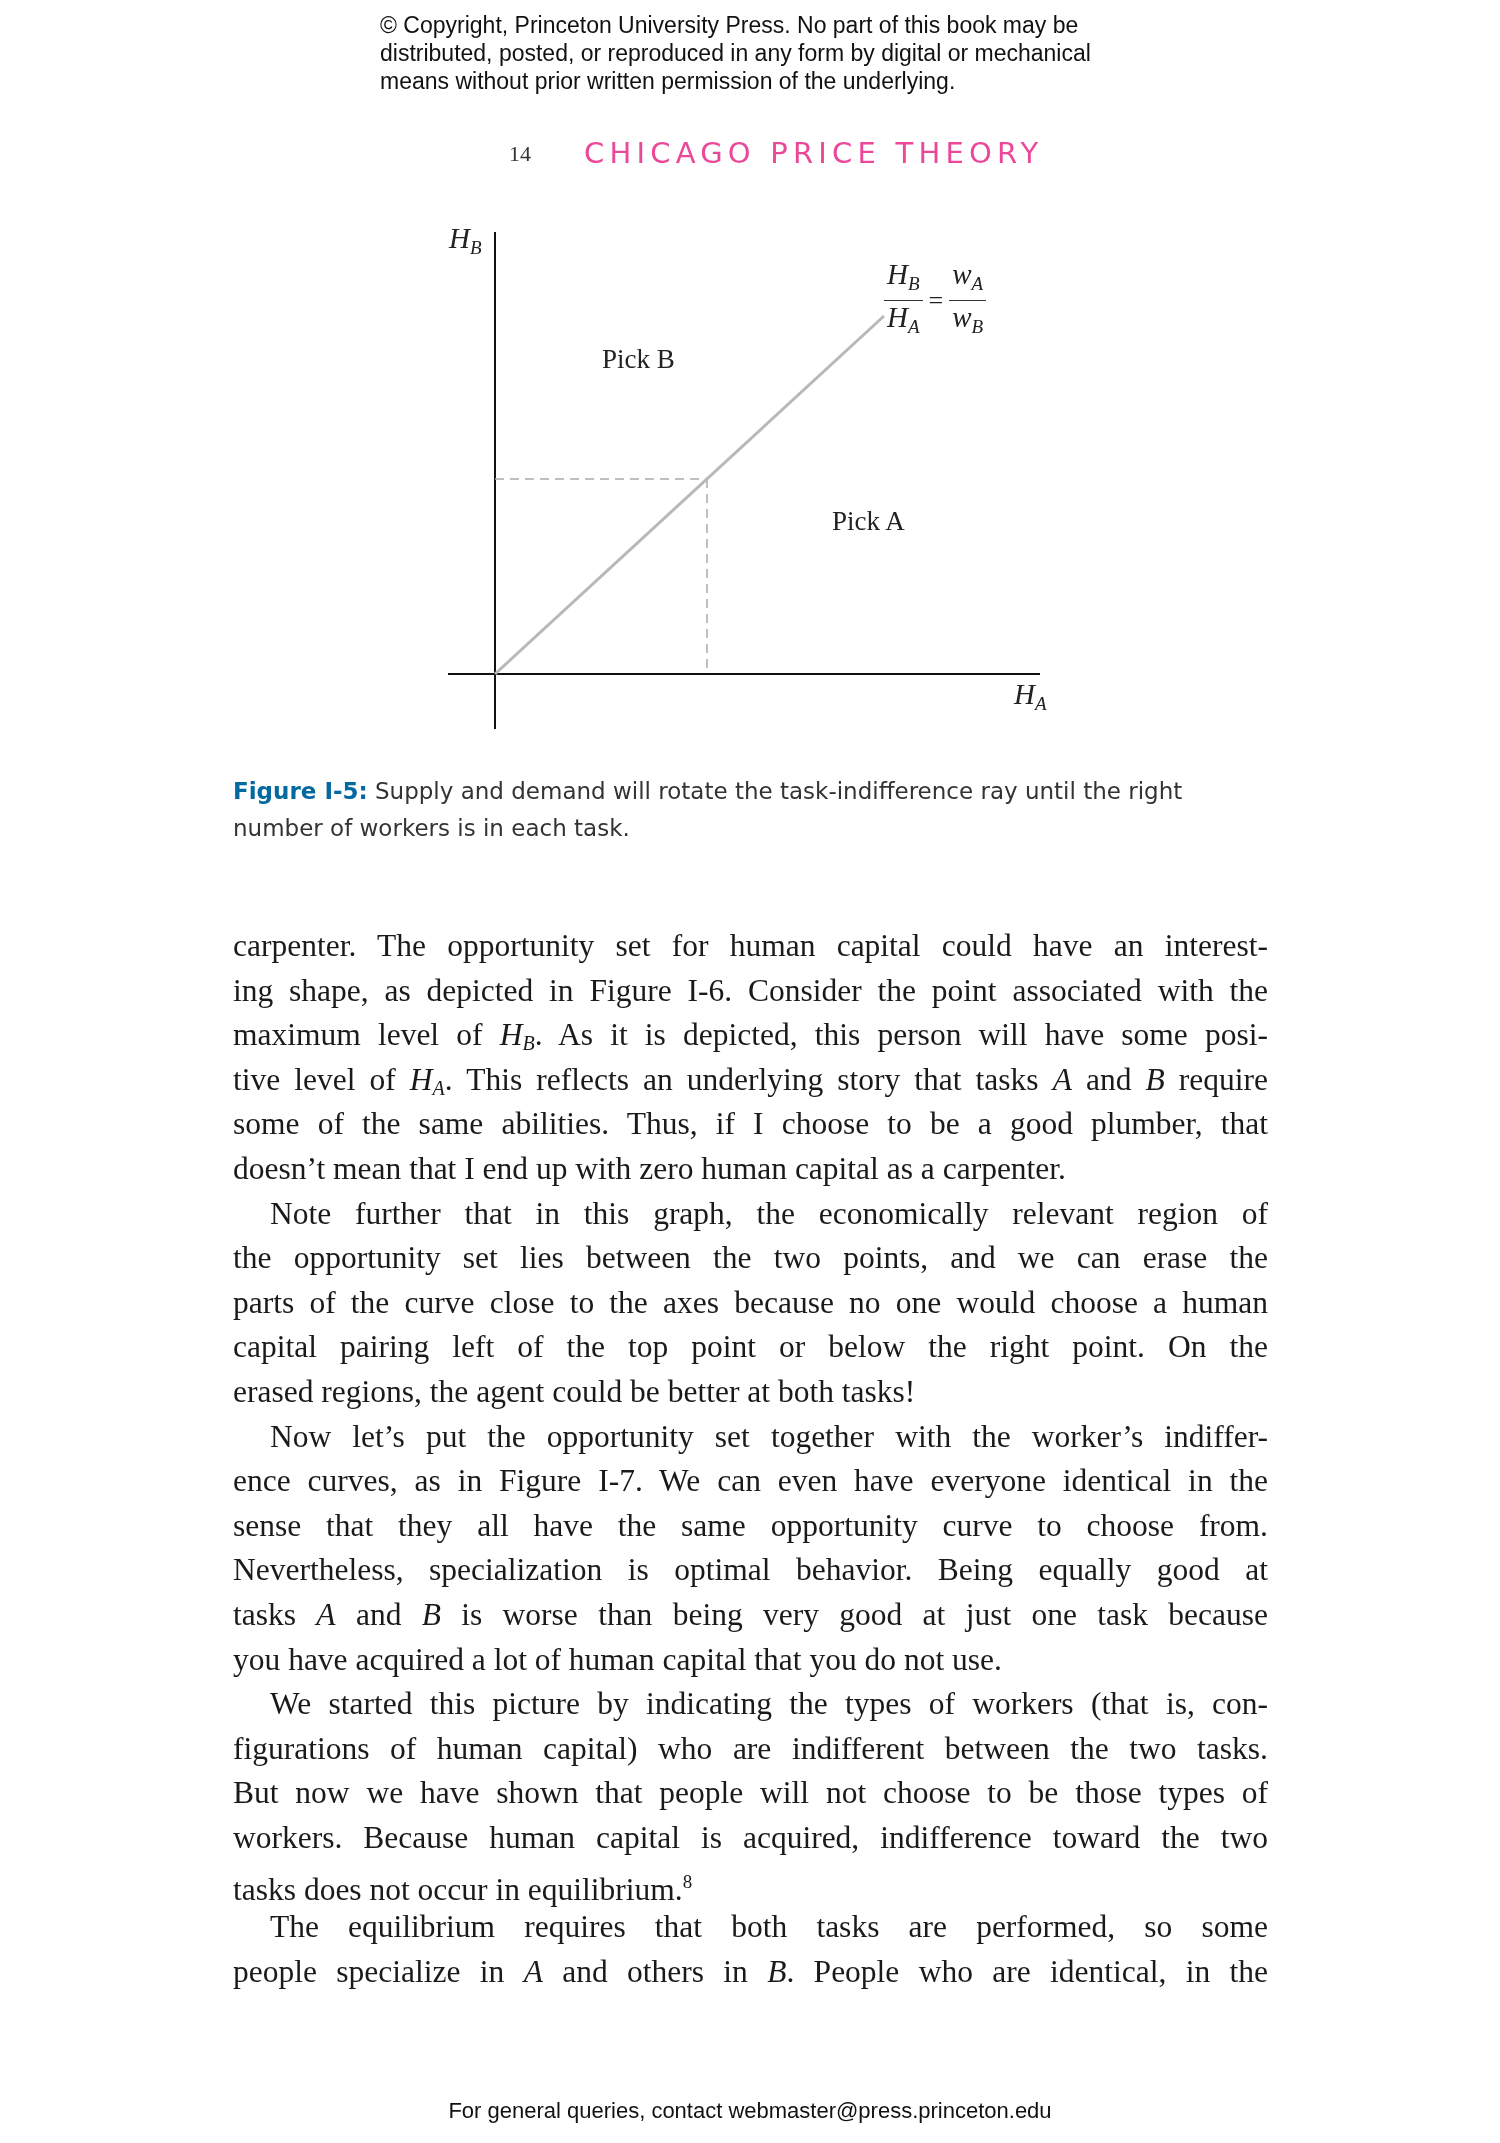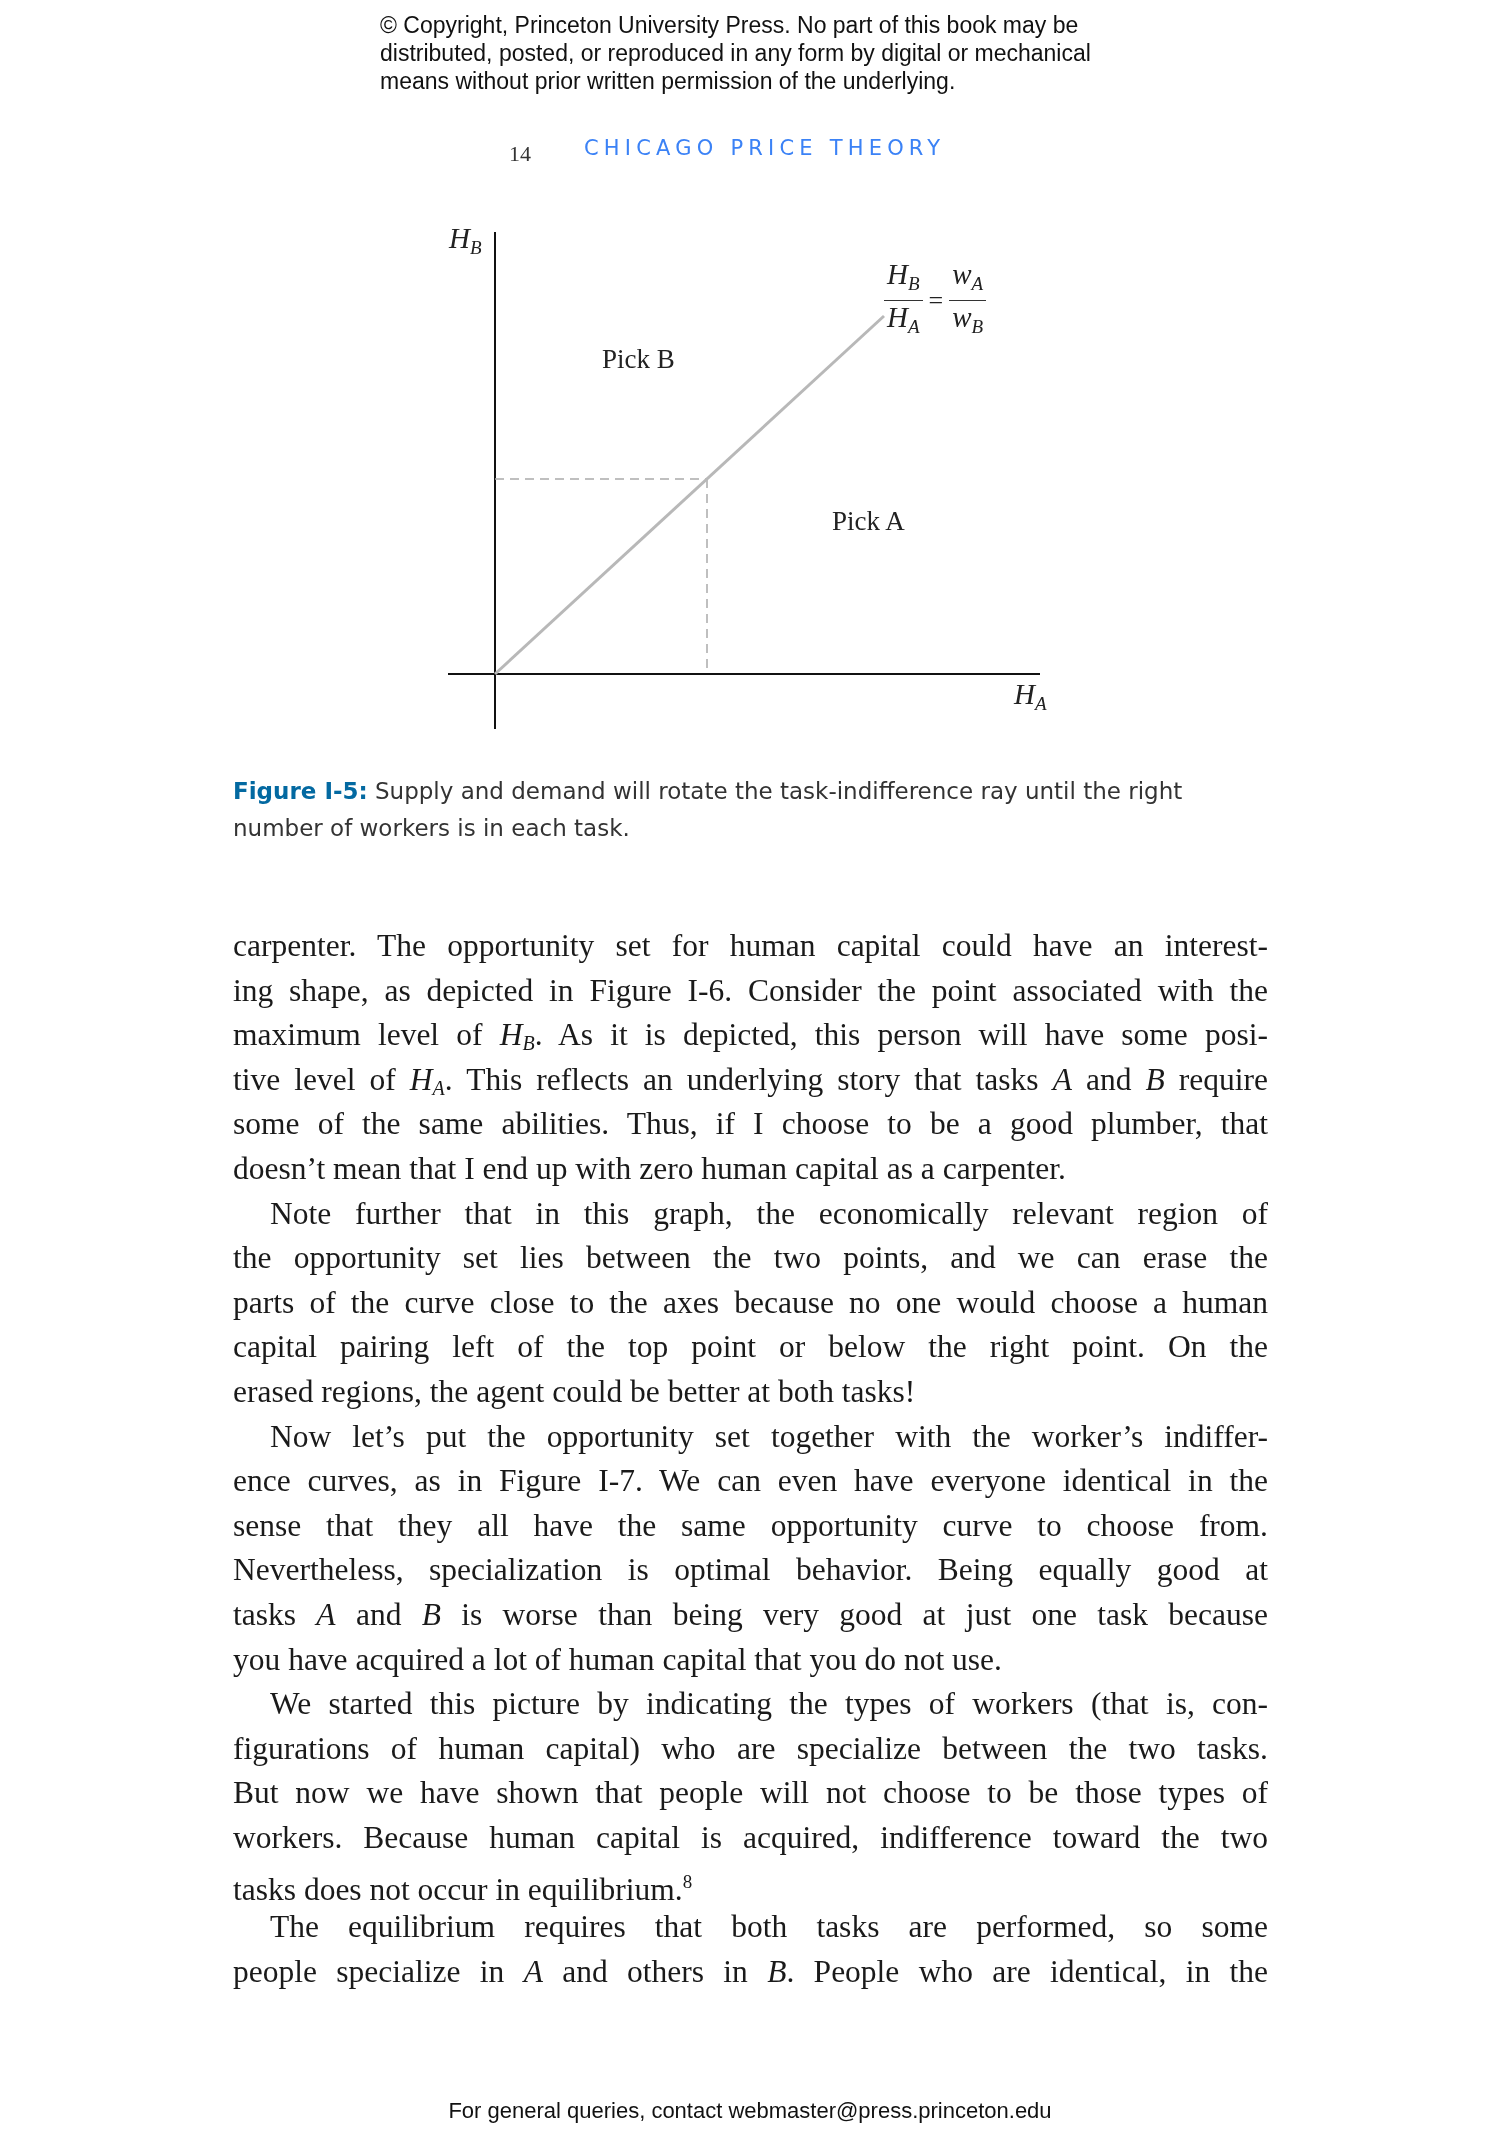--- a/index.html
+++ b/index.html
@@ -9,7 +9,7 @@
   .copyright div { white-space:nowrap; }
   .runhead { top:136px; left:0; width:1500px; height:30px; }
   .pagenum { position:absolute; left:509px; top:5px; font-family:"Liberation Serif", serif; font-size:22px; color:#333; }
-  .headtitle { position:absolute; left:584px; top:0; font-family:"DejaVu Sans", sans-serif; font-size:21px; letter-spacing:5.2px; color:#3b82f6; }
+  .headtitle { position:absolute; left:584px; top:0; font-family:"DejaVu Sans", sans-serif; font-size:29px; letter-spacing:5.2px; color:#ec4899; }
   .figure { left:0; top:0; width:1316px; height:760px; }
   .fig-label { position:absolute; font-family:"Liberation Serif", serif; font-style:italic; font-size:29px; color:#222; white-space:nowrap; }
   .fig-label sub { font-size:19px; vertical-align:-6px; }

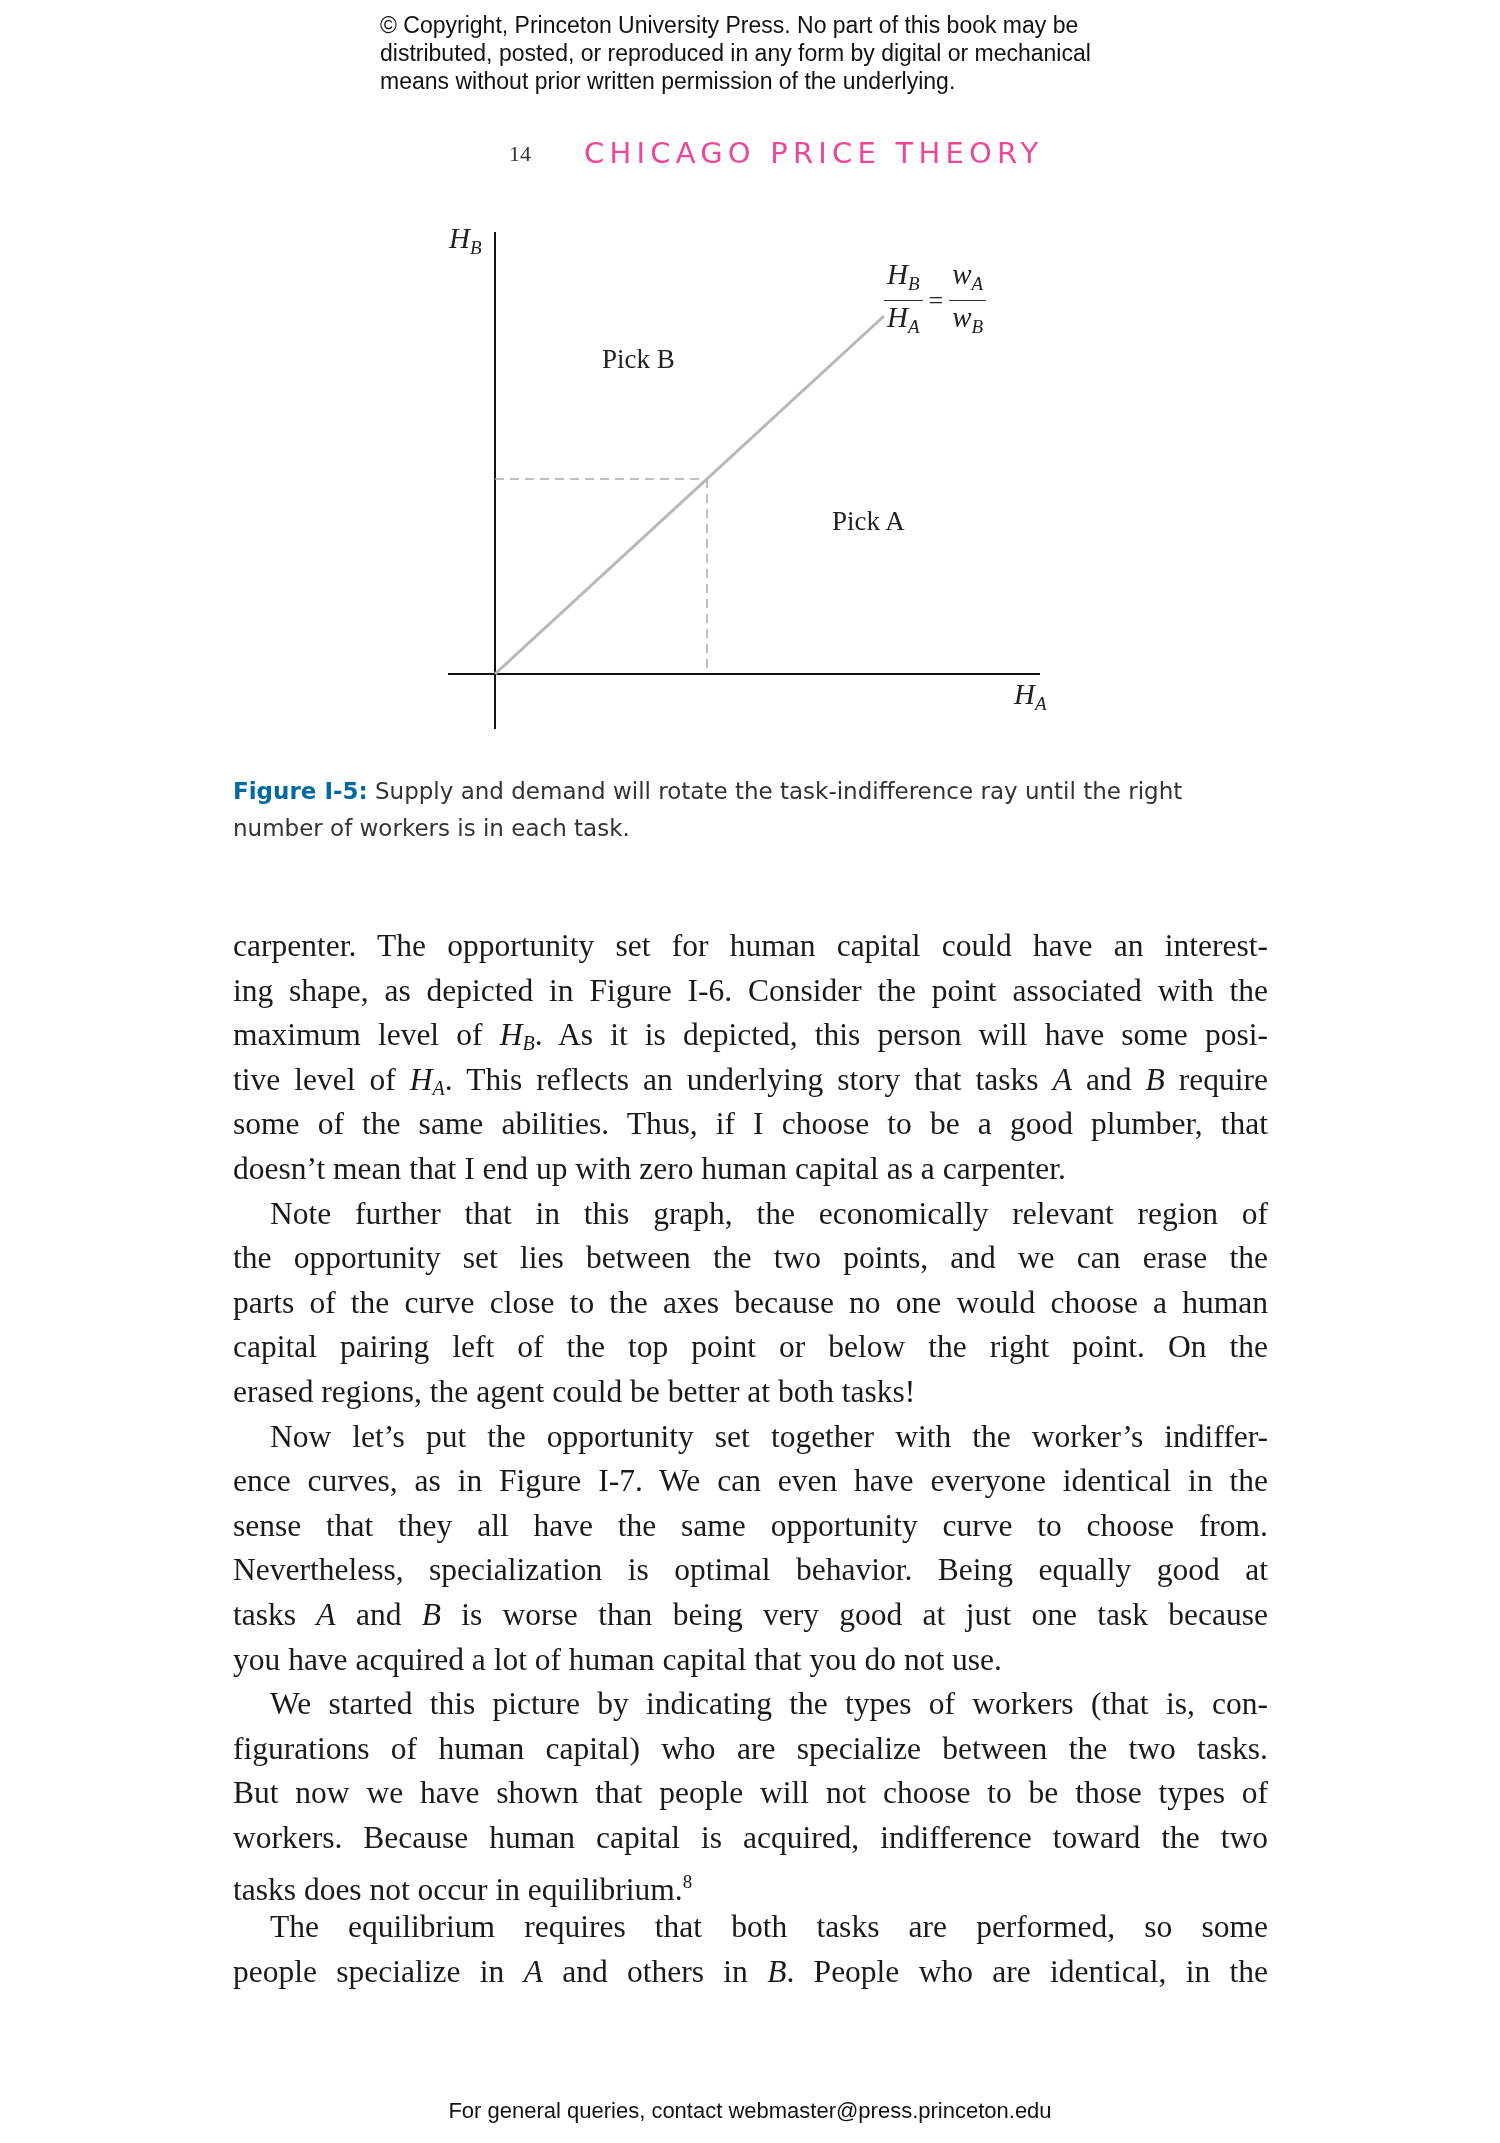--- a/index.html
+++ b/index.html
@@ -102,7 +102,7 @@
   <div class="line last">you have acquired a lot of human capital that you do not use.</div>
 
   <div class="line indent">We started this picture by indicating the types of workers (that is, con-</div>
-  <div class="line">figurations of human capital) who are specialize between the two tasks.</div>
+  <div class="line">figurations of human capital) who are indifferent between the two tasks.</div>
   <div class="line">But now we have shown that people will not choose to be those types of</div>
   <div class="line">workers. Because human capital is acquired, indifference toward the two</div>
   <div class="line last"><span>tasks does not occur in equilibrium.</span><sup>8</sup></div>

